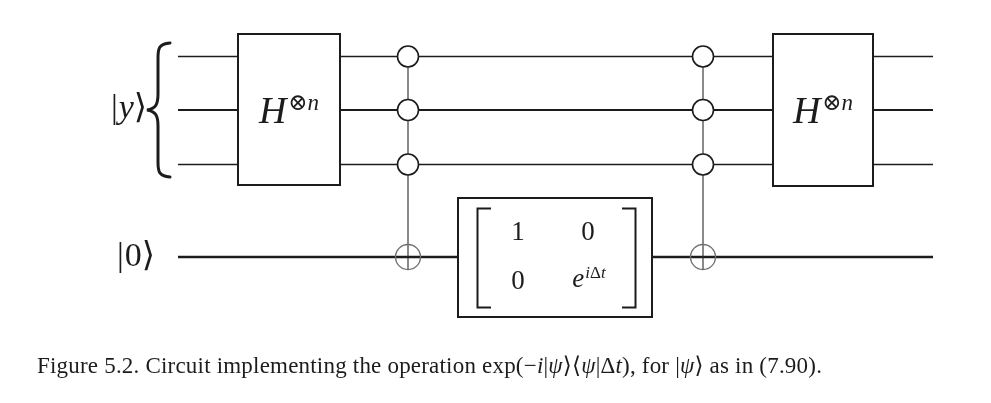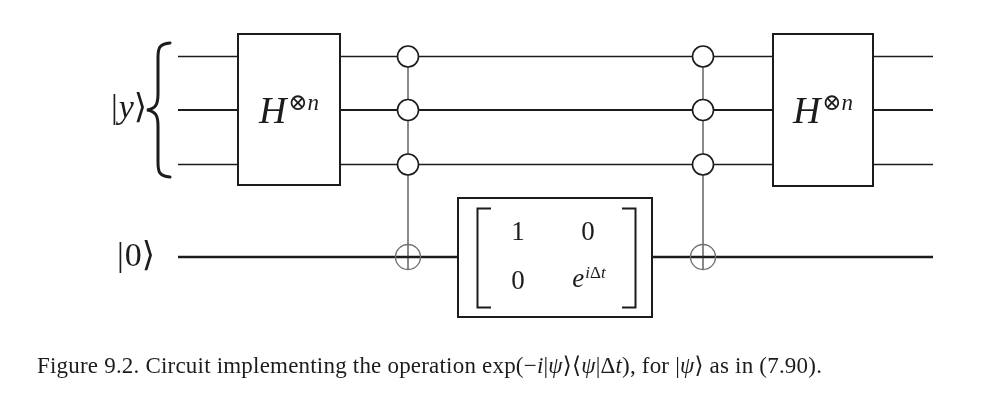--- a/index.html
+++ b/index.html
@@ -117,7 +117,7 @@
   </div>
 
   <div class="caption">
-    <span>Figure 9.2. Circuit implementing the operation exp(−</span><span class="it">i</span><span>|</span><span class="it">ψ</span><span>⟩⟨</span><span class="it">ψ</span><span>|Δ</span><span class="it">t</span><span>), for |</span><span class="it">ψ</span><span>⟩ as in (7.90).</span>
+    <span>Figure 5.2. Circuit implementing the operation exp(−</span><span class="it">i</span><span>|</span><span class="it">ψ</span><span>⟩⟨</span><span class="it">ψ</span><span>|Δ</span><span class="it">t</span><span>), for |</span><span class="it">ψ</span><span>⟩ as in (7.90).</span>
   </div>
 
 </div>

